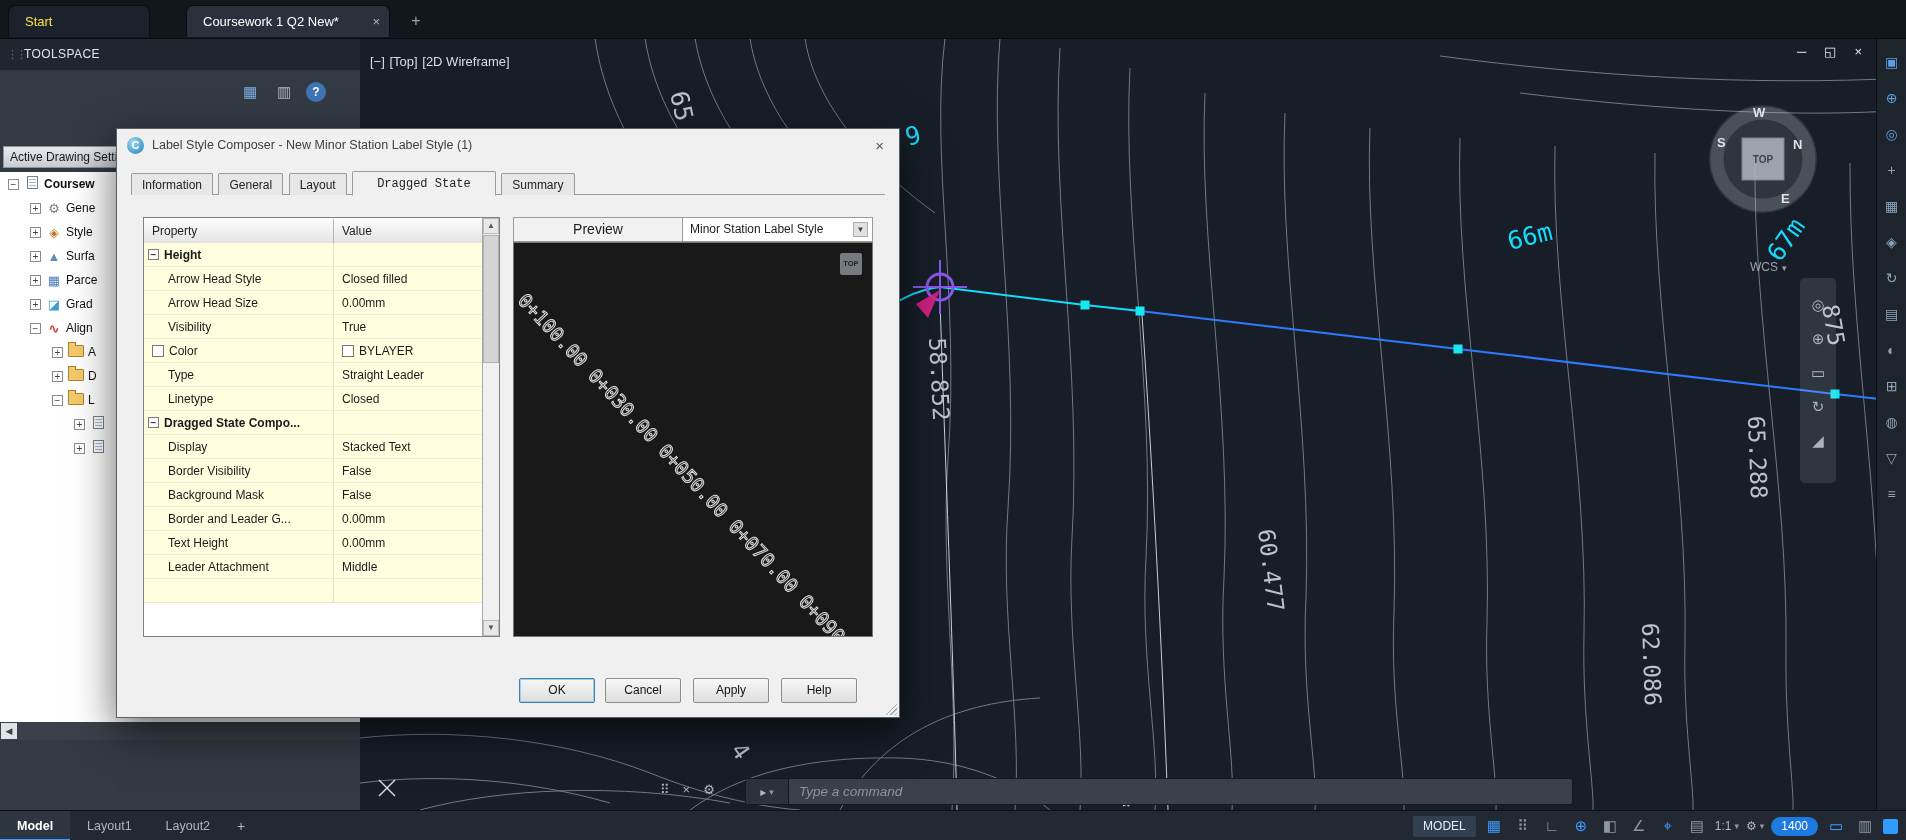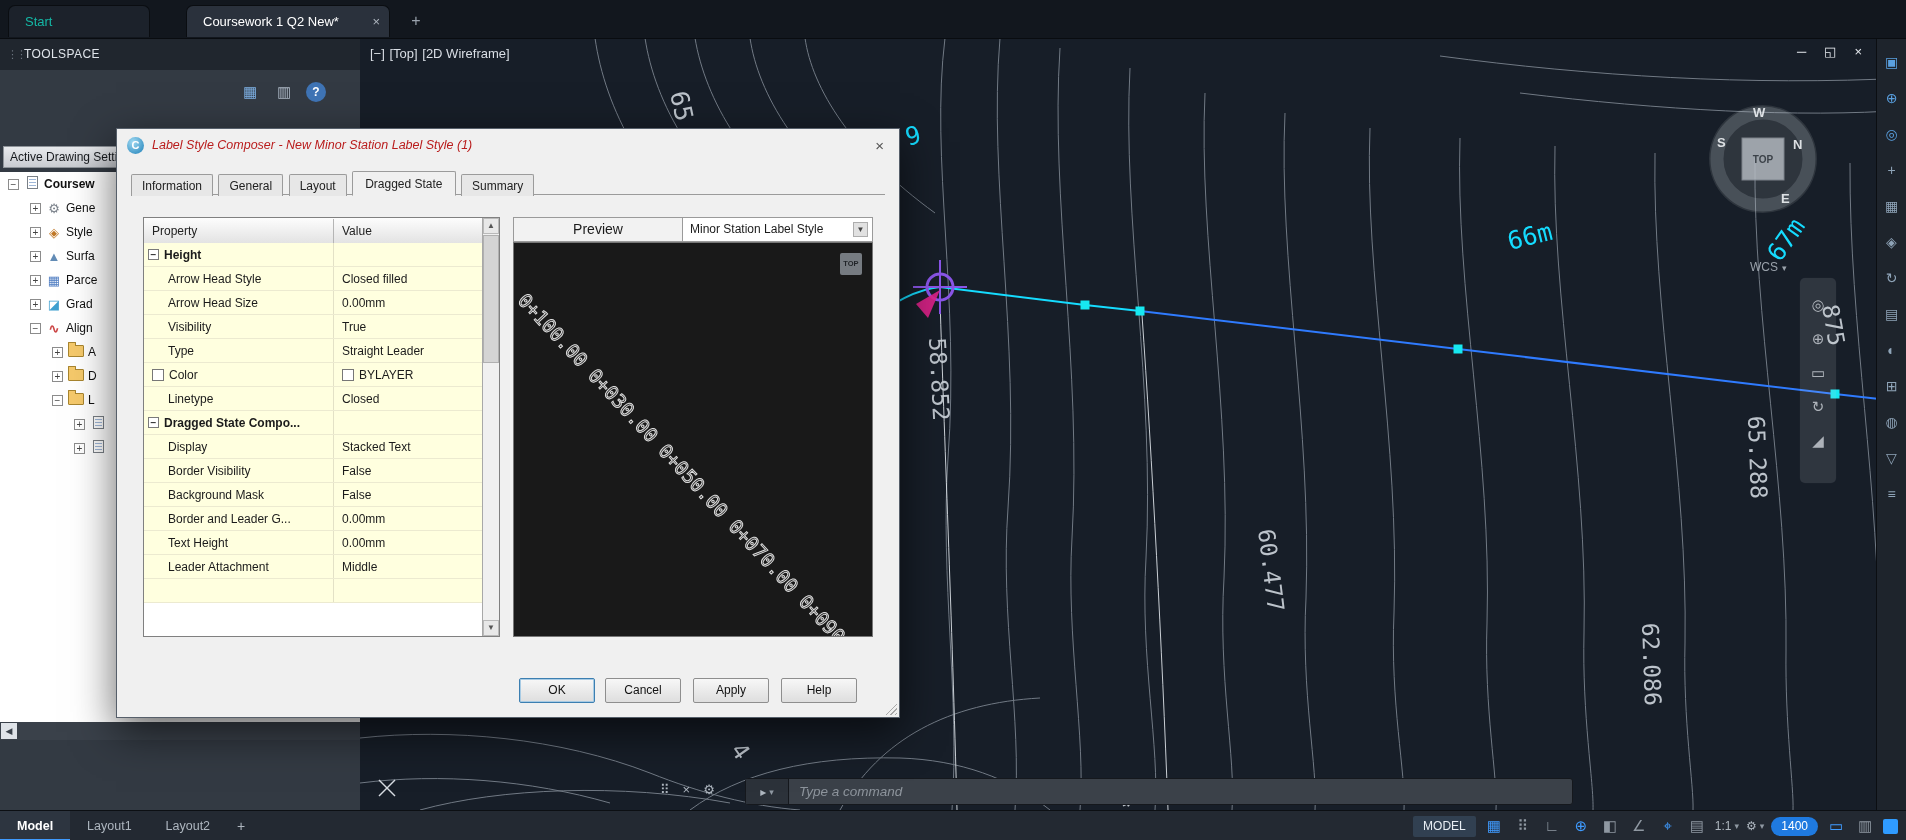--- a/index.html
+++ b/index.html
@@ -8,7 +8,7 @@
 
   
   .tabbar{position:absolute;left:0;top:0;width:100%;height:38px;background:#12171e;border-bottom:1px solid #090c10;z-index:60;}
-  .ftab{position:absolute;top:5px;height:32px;border-radius:7px 7px 0 0;font-size:13px;color:#14b8a6;line-height:32px;padding:0 16px;background:#1c222b;border:1px solid #0a0d11;border-bottom:none;box-sizing:border-box;}
+  .ftab{position:absolute;top:5px;height:32px;border-radius:7px 7px 0 0;font-size:13px;color:#fde047;line-height:32px;padding:0 16px;background:#1c222b;border:1px solid #0a0d11;border-bottom:none;box-sizing:border-box;}
   .ftab.start{left:8px;width:142px;}
   .ftab.active{left:186px;width:204px;background:#2a313c;color:#fff;}
   .ftab .closex{position:absolute;right:9px;top:0;color:#aeb6bf;font-size:13px;}

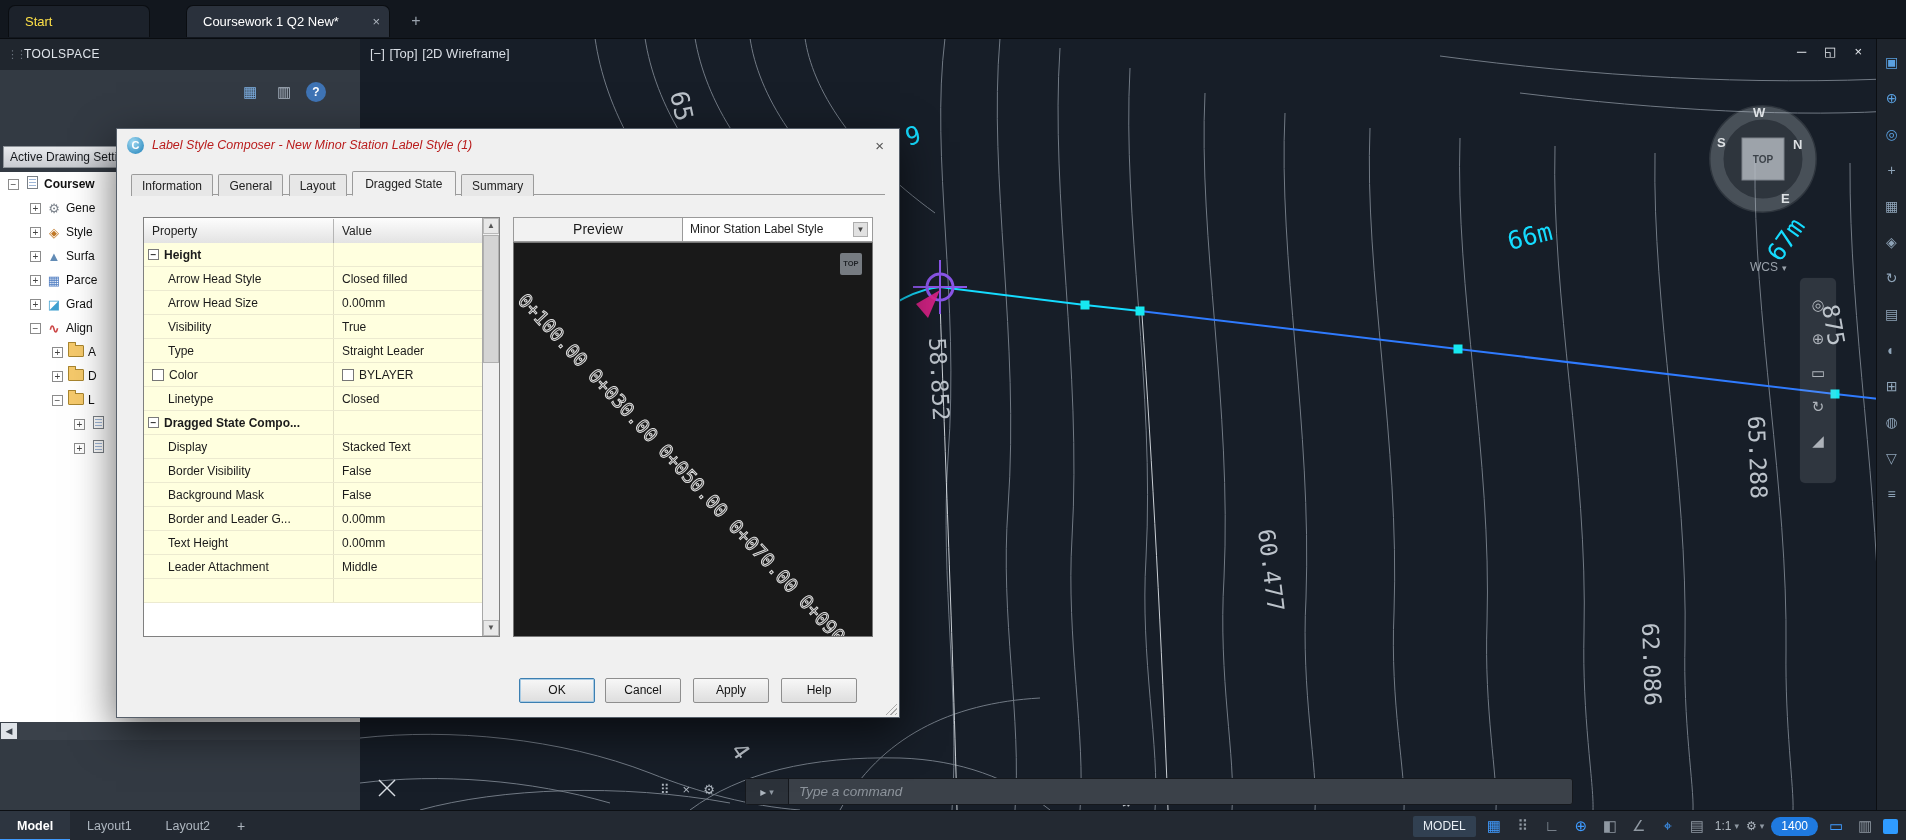--- a/index.html
+++ b/index.html
@@ -44,7 +44,7 @@
   
   .canvas{position:absolute;left:360px;top:38px;width:1546px;height:772px;background:#171e28;z-index:1;overflow:hidden;}
   .cvs{position:absolute;left:0;top:0;}
-  .vpctl{position:absolute;left:10px;top:8px;color:#d9dee5;font-size:13px;z-index:3;}
+  .vpctl{position:absolute;left:10px;top:16px;color:#d9dee5;font-size:13px;z-index:3;}
   .vpctl span{margin-right:1px;}
   .winctl{position:absolute;right:44px;top:6px;color:#e8ecf1;font-size:13px;display:flex;gap:18px;z-index:3;}
   .clab{fill:#cbd2d9;font-size:23px;font-family:"DejaVu Sans Mono",monospace;opacity:.92;}

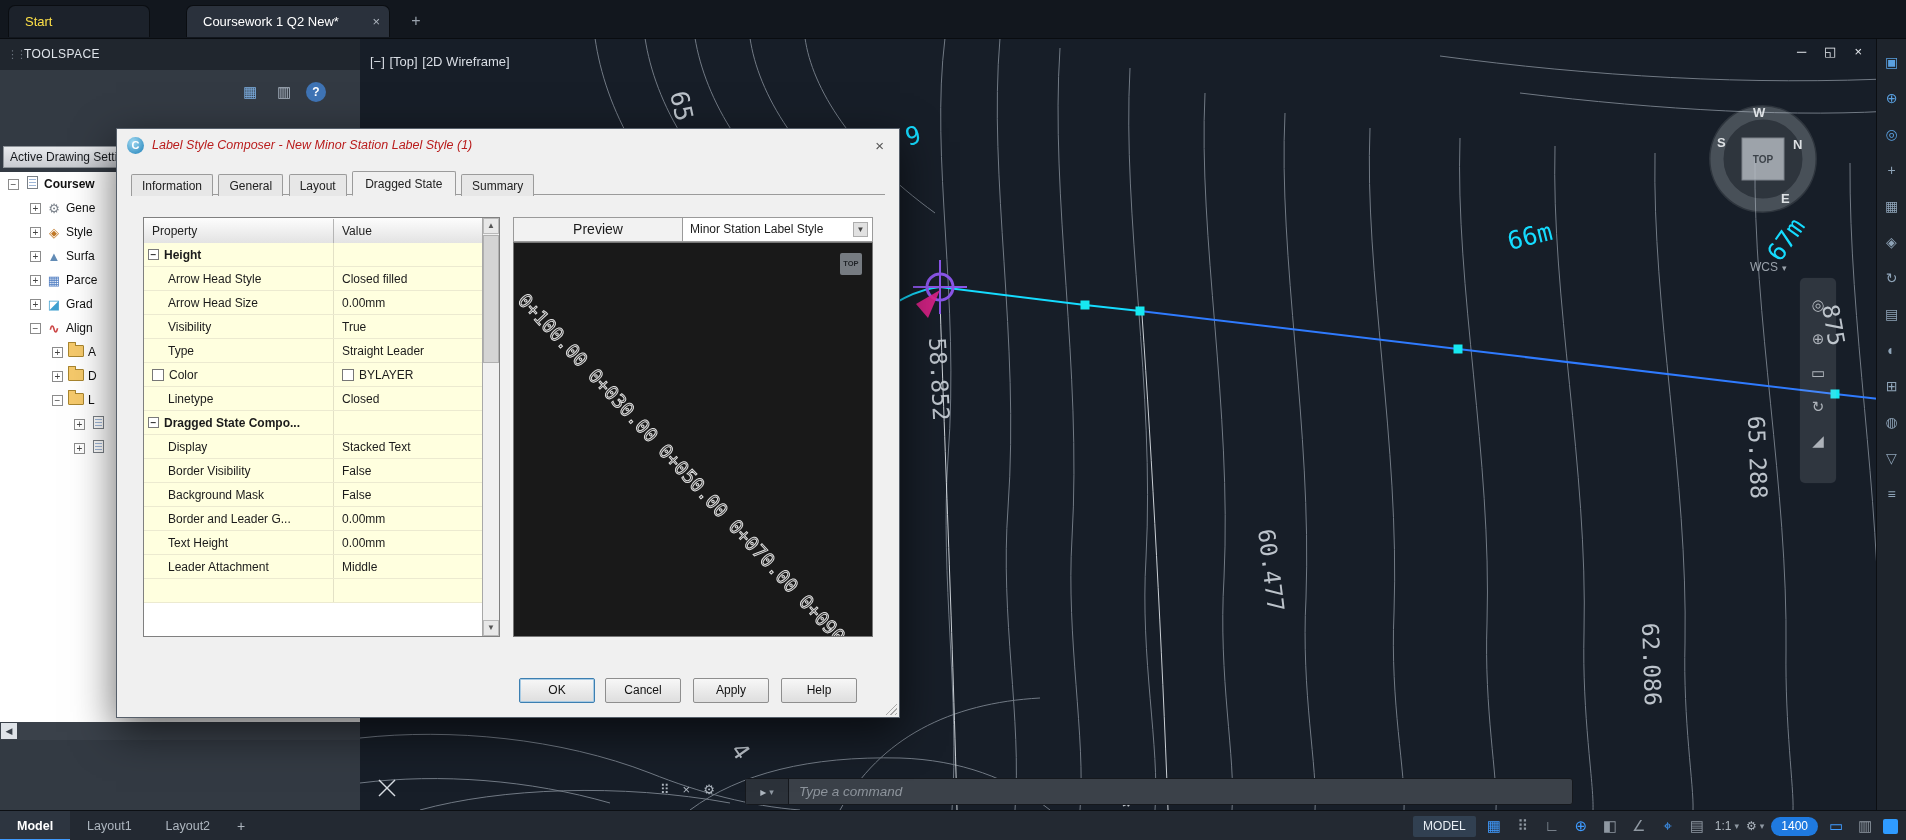--- a/index.html
+++ b/index.html
@@ -67,7 +67,7 @@
   .dialog{position:absolute;left:116px;top:128px;width:782px;height:588px;background:#f0f0f0;border:1px solid #565f6a;box-shadow:0 14px 40px rgba(0,0,0,.6);z-index:50;color:#1b1b1b;}
   .dlg-title{height:32px;display:flex;align-items:center;padding:0 10px;}
   .dlg-ico{width:17px;height:17px;border-radius:50%;background:radial-gradient(circle at 35% 30%,#9fd9f2,#1d7fb8);color:#fff;font-size:11px;font-weight:bold;text-align:center;line-height:17px;margin-right:8px;}
-  .dlg-title .t{flex:1;font-size:12.5px;color:#b91c1c;font-style:italic;}
+  .dlg-title .t{flex:1;font-size:12.5px;color:#404040;}
   .dlg-close{color:#555;font-size:15px;padding:0 5px;}
   .dlg-tabs{position:absolute;left:14px;right:14px;top:40px;height:25px;border-bottom:1px solid #9b9b9b;}
   .dtab{display:inline-block;padding:4px 10px 3px;font-size:12px;border:1px solid #9b9b9b;border-bottom:none;border-radius:2px 2px 0 0;background:#e7e7e7;margin-right:1px;position:relative;top:4px;color:#222;}

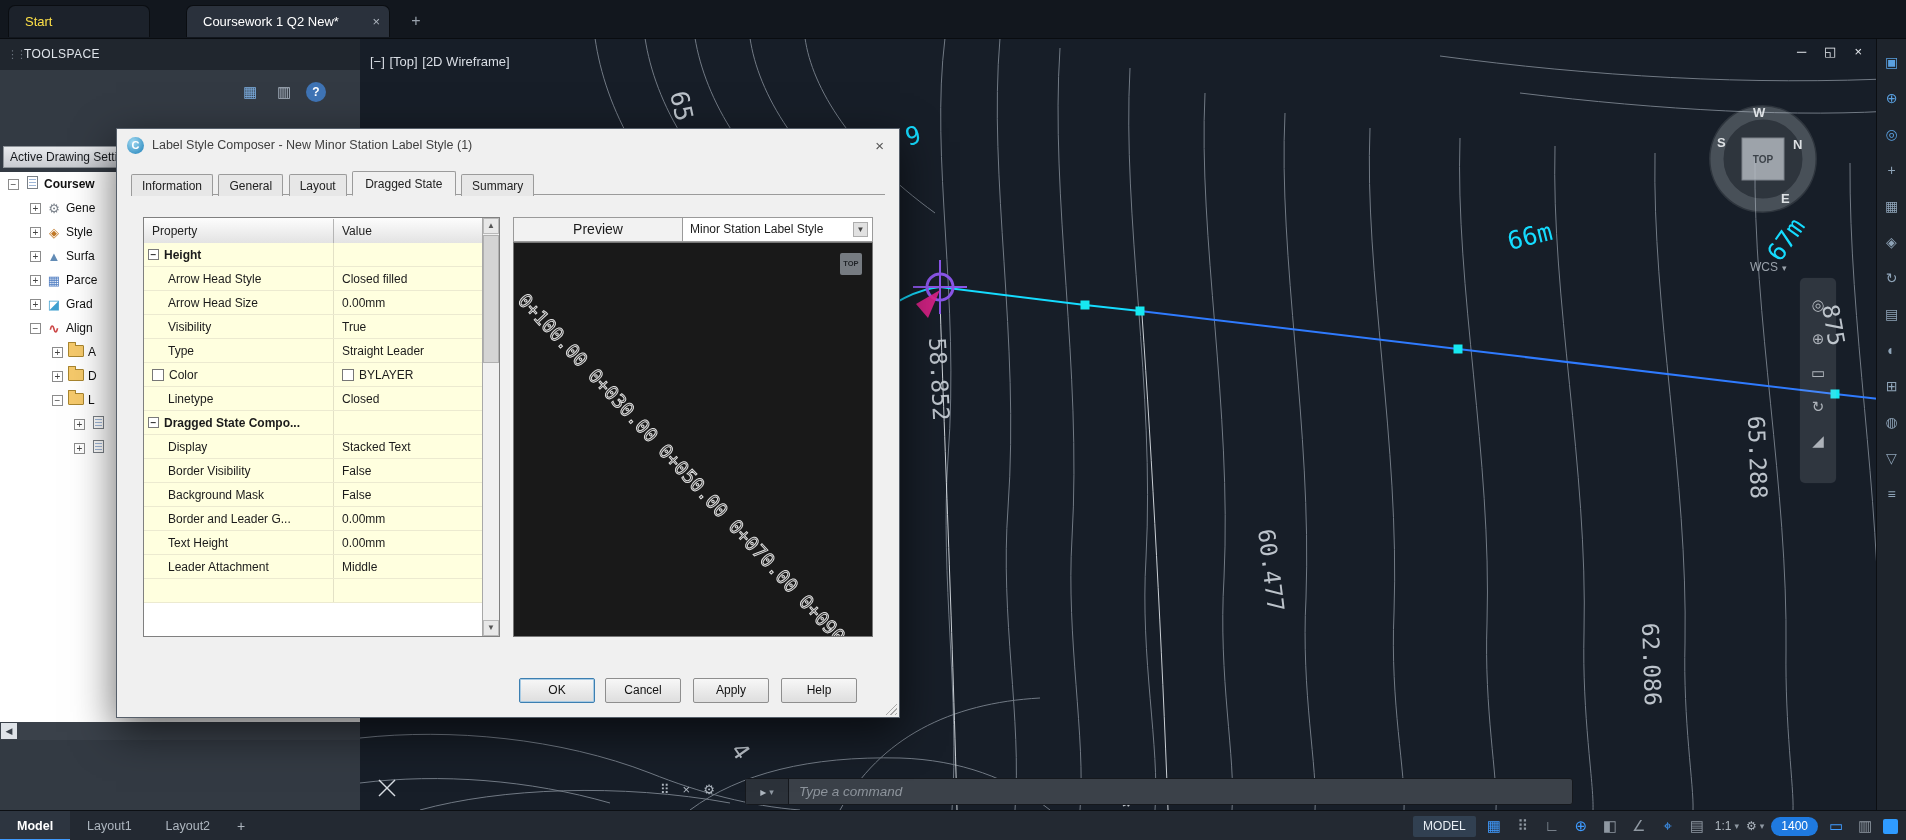--- a/index.html
+++ b/index.html
@@ -71,7 +71,7 @@
   .dlg-close{color:#555;font-size:15px;padding:0 5px;}
   .dlg-tabs{position:absolute;left:14px;right:14px;top:40px;height:25px;border-bottom:1px solid #9b9b9b;}
   .dtab{display:inline-block;padding:4px 10px 3px;font-size:12px;border:1px solid #9b9b9b;border-bottom:none;border-radius:2px 2px 0 0;background:#e7e7e7;margin-right:1px;position:relative;top:4px;color:#222;}
-  .dtab.active{background:#f0f0f0;top:2px;padding:5px 12px 4px;border-bottom:1px solid #f0f0f0;margin-bottom:-1px;}
+  .dtab.active{background:#f0f0f0;top:2px;padding:5px 24px 4px;border-bottom:1px solid #f0f0f0;margin-bottom:-1px;font-family:Liberation Mono, monospace;}
   .dlg-table{position:absolute;left:26px;top:88px;width:357px;height:420px;border:1px solid #808080;background:#fff;overflow:hidden;box-sizing:border-box;}
   .thead{display:flex;height:25px;background:linear-gradient(#fdfdfd,#e3e3e3);border-bottom:1px solid #a8a8a8;margin-right:17px;align-items:center;}
   .th{line-height:24px;padding-left:8px;font-size:12px;color:#222;box-sizing:border-box;}

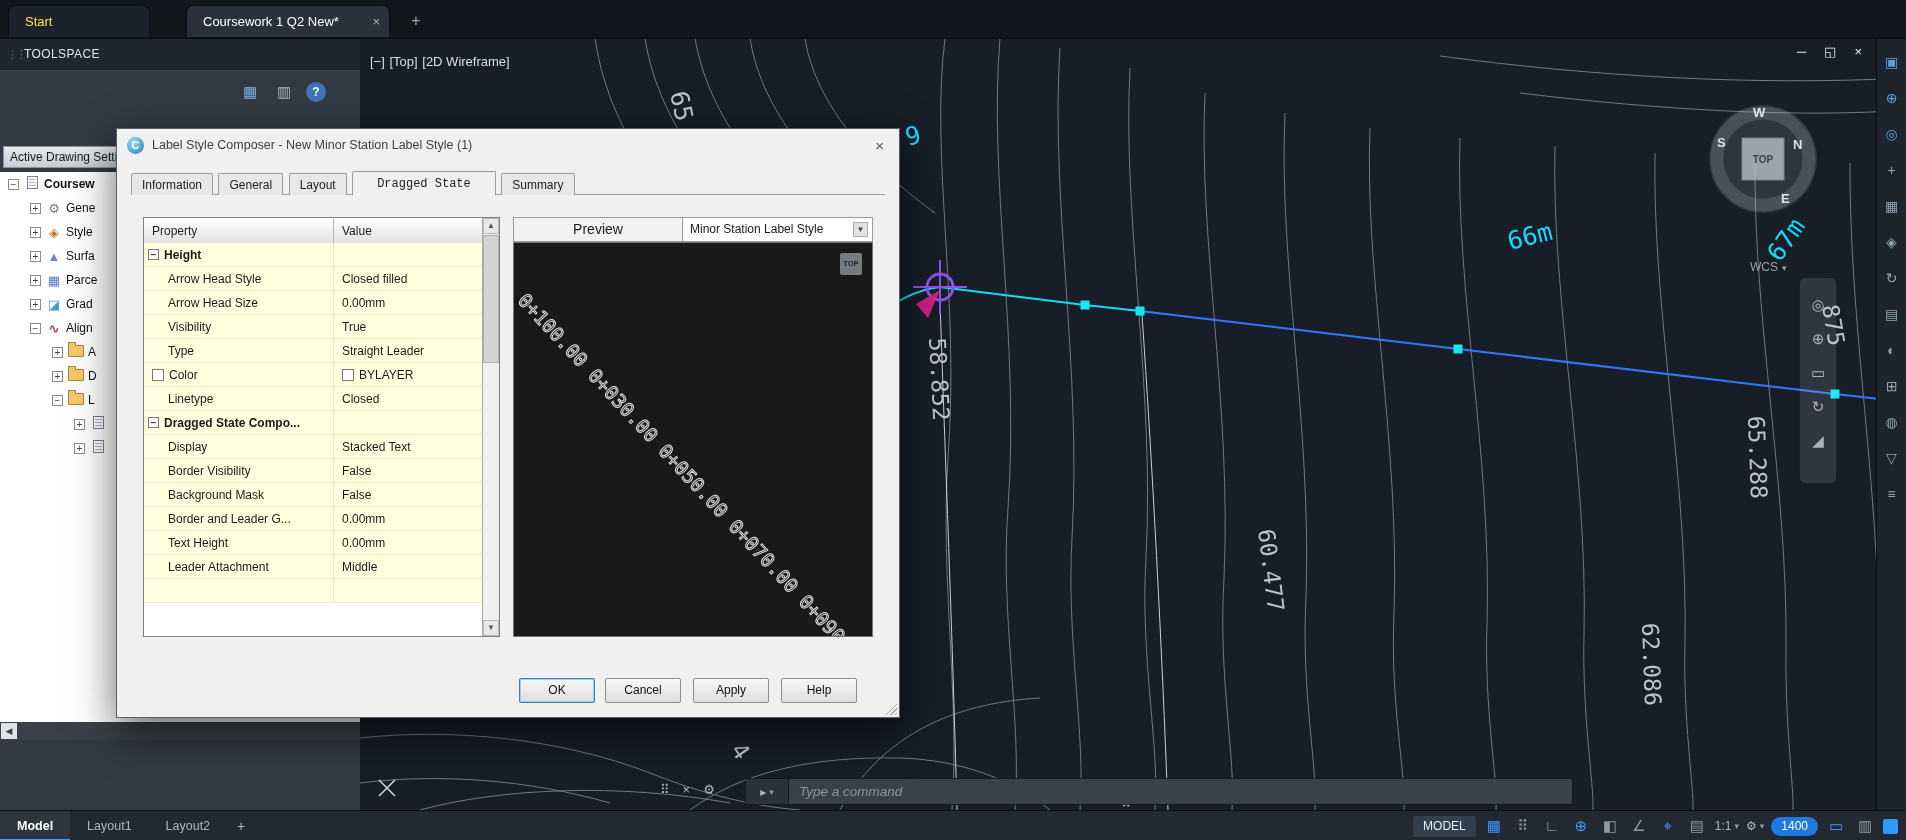--- a/index.html
+++ b/index.html
@@ -387,10 +387,6 @@
           <div class="vcell">True</div>
         </div>
         <div class="prow">
-          <div class="pcell">Type</div>
-          <div class="vcell">Straight Leader</div>
-        </div>
-        <div class="prow">
           <div class="pcell" style="padding-left:8px">
               <span class="swatch"></span>
               <span>Color</span>
@@ -399,6 +395,10 @@
               <span class="swatch"></span>
               <span>BYLAYER</span>
             </div>
+        </div>
+        <div class="prow">
+          <div class="pcell">Type</div>
+          <div class="vcell">Straight Leader</div>
         </div>
         <div class="prow">
           <div class="pcell">Linetype</div>

